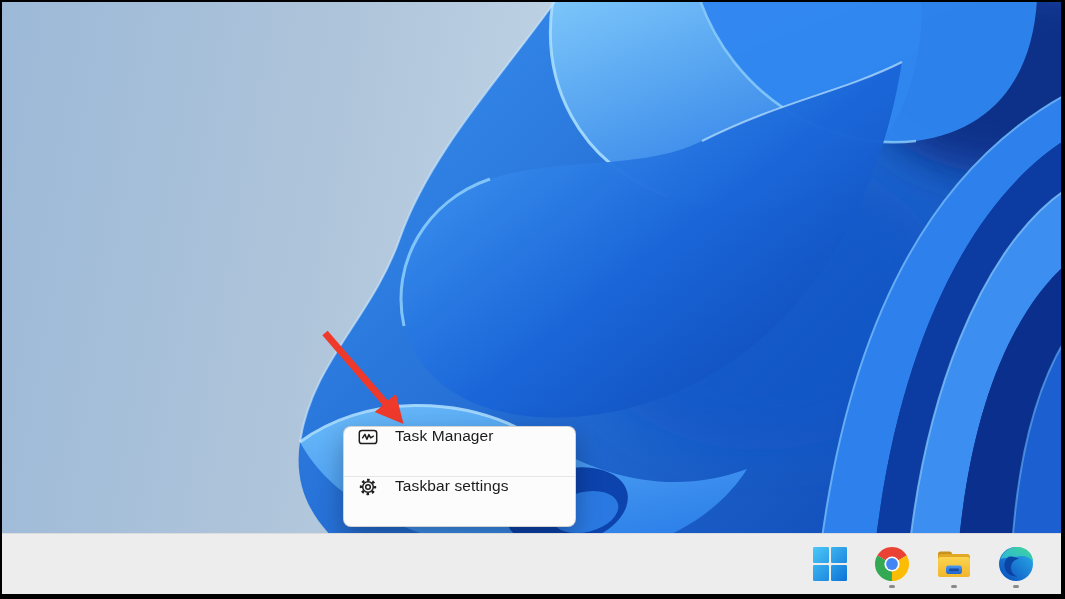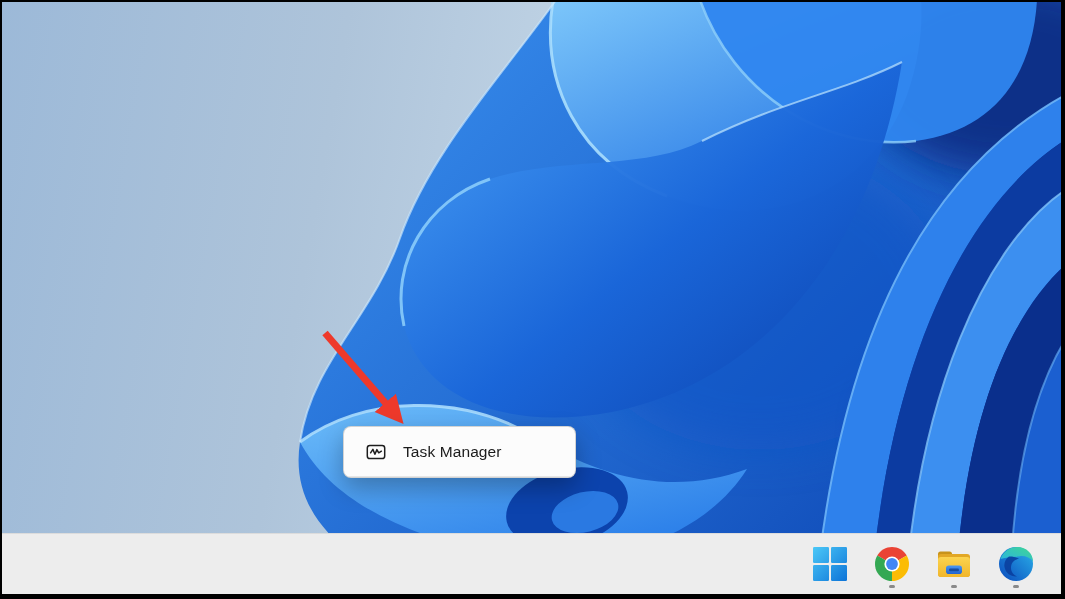--- a/index.html
+++ b/index.html
@@ -17,7 +17,7 @@
   .ctx-menu{position:absolute;left:343px;top:426px;width:231px;z-index:20;
             background:#fcfcfc;border:1px solid rgba(0,0,0,0.16);border-radius:8px;
             box-shadow:0 10px 24px rgba(0,0,0,0.28);overflow:hidden;}
-  .ctx-item{display:flex;align-items:center;height:49px;padding-left:22px;cursor:default;}
+  .ctx-item{display:flex;height:49px;padding-left:14px;cursor:default;}
   .ctx-item .mi{width:20px;height:20px;flex:0 0 20px;margin-right:17px;}
   .ctx-item .lbl{font-size:15.5px;color:#1b1b1b;letter-spacing:.1px;}
   .ctx-sep{height:1px;background:#e6e6e6;}

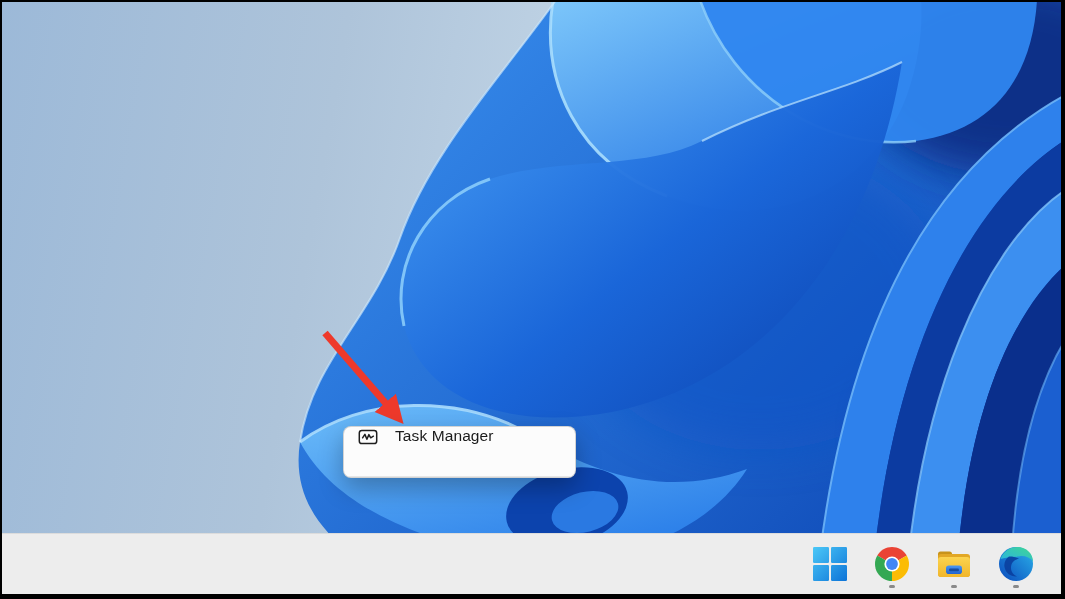--- a/index.html
+++ b/index.html
@@ -107,6 +107,14 @@
       <span class="lbl">Task Manager</span>
     </div>
     <div class="ctx-sep"></div>
+    <div class="ctx-item" role="menuitem">
+      <svg class="mi" viewBox="0 0 20 20">
+        <circle cx="10" cy="10" r="7" fill="none" stroke="#1d1d1d" stroke-width="2.4" stroke-dasharray="2.6 2.9" stroke-dashoffset="1.2"></circle>
+        <circle cx="10" cy="10" r="5.3" fill="none" stroke="#1d1d1d" stroke-width="1.5"></circle>
+        <circle cx="10" cy="10" r="2.3" fill="none" stroke="#1d1d1d" stroke-width="1.5"></circle>
+      </svg>
+      <span class="lbl">Taskbar settings</span>
+    </div>
   </div>
 
   <div class="taskbar">

